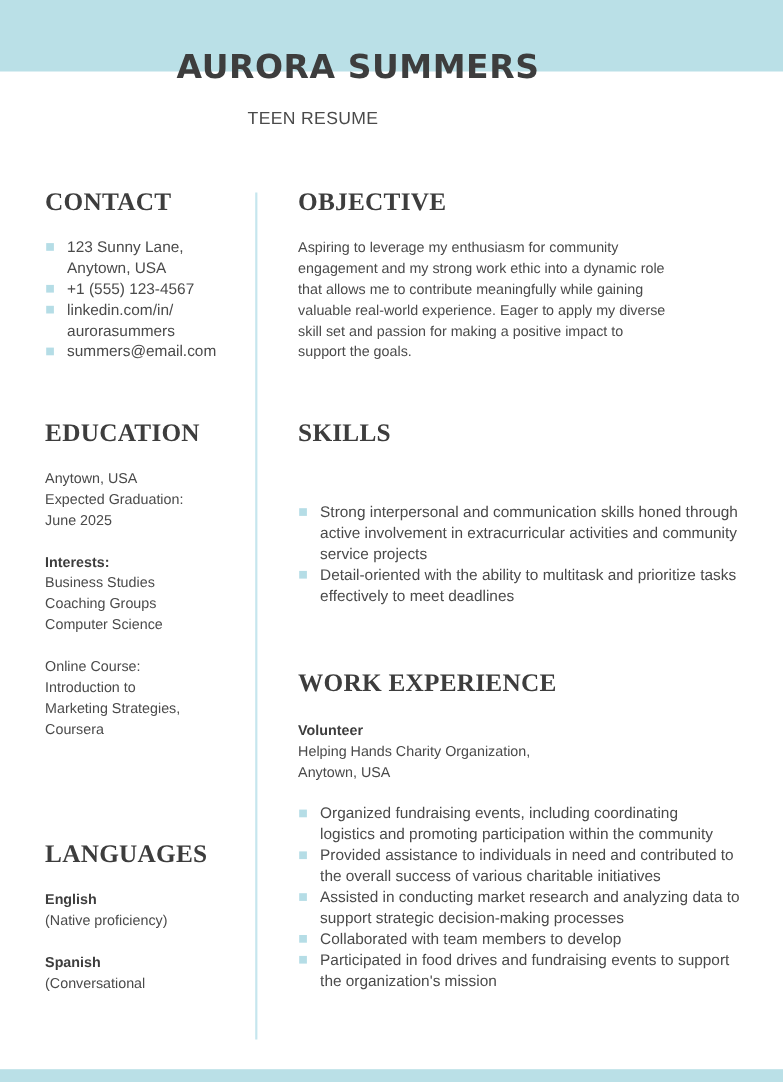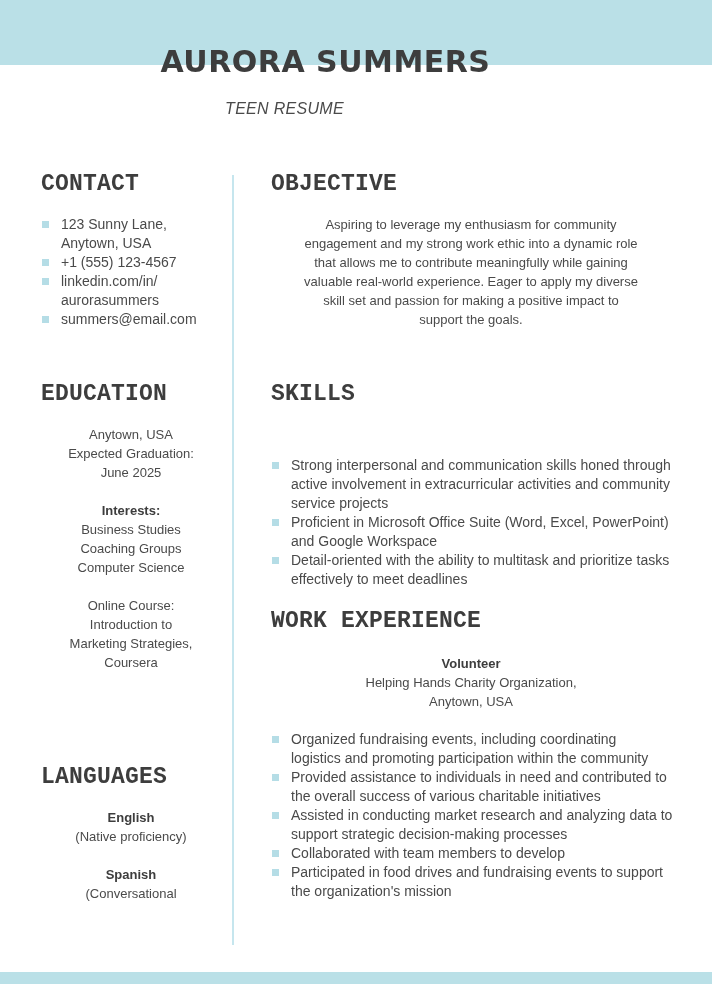--- a/index.html
+++ b/index.html
@@ -13,7 +13,7 @@
             font-family: "DejaVu Sans", sans-serif; font-weight: bold; font-size: 30px;
             color: #3d3d3d; letter-spacing: 0.5px; line-height: 40px; }
     .subtitle { position: absolute; left: 0; width: 569px; top: 99px; text-align: center;
-                font-size: 16px; color: #4a4a4a; letter-spacing: 0.3px; line-height: 20px; font-style: italic; }
+                font-size: 16px; color: #4a4a4a; letter-spacing: 0.3px; line-height: 20px; }
 
     .divider { position: absolute; left: 232px; top: 175px; width: 2px; height: 770px; background: #c6e6ee; }
 

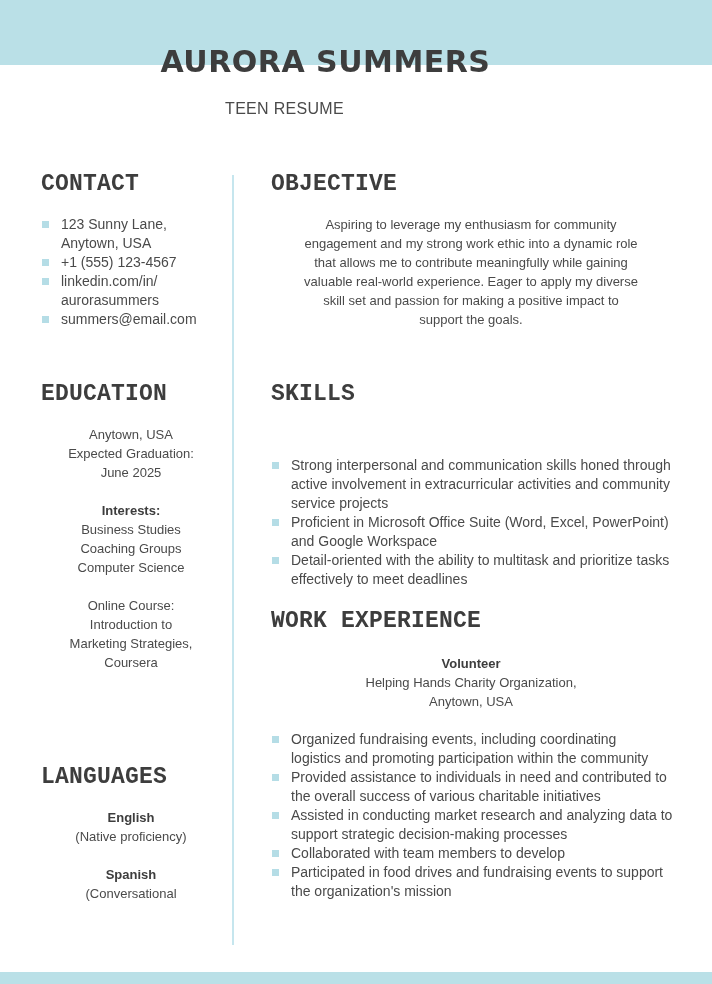--- a/index.html
+++ b/index.html
@@ -17,7 +17,7 @@
 
     .divider { position: absolute; left: 232px; top: 175px; width: 2px; height: 770px; background: #c6e6ee; }
 
-    .h { position: absolute; font-family: Liberation Mono, monospace; font-weight: bold;
+    .h { position: absolute; font-family: Liberation Serif, serif; font-weight: bold;
          font-size: 23px; color: #3d3d3d; line-height: 30px; letter-spacing: 0.2px; }
 
     .txt { font-size: 13px; line-height: 19px; color: #4a4a4a; text-align: center; }

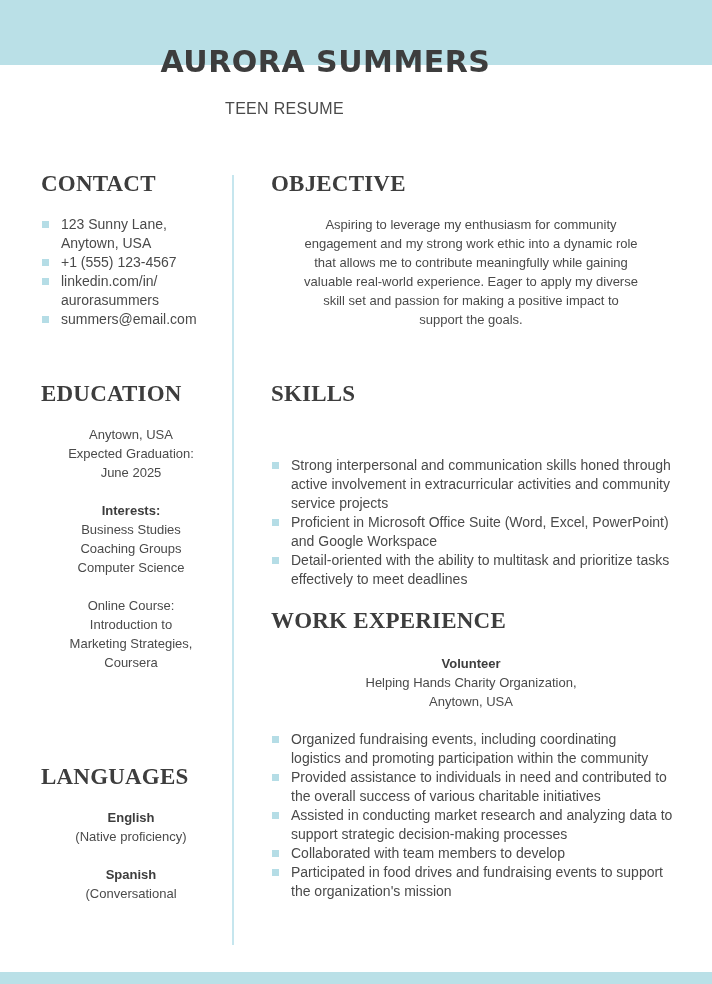--- a/index.html
+++ b/index.html
@@ -20,7 +20,7 @@
     .h { position: absolute; font-family: Liberation Serif, serif; font-weight: bold;
          font-size: 23px; color: #3d3d3d; line-height: 30px; letter-spacing: 0.2px; }
 
-    .txt { font-size: 13px; line-height: 19px; color: #4a4a4a; text-align: center; }
+    .txt { font-size: 13px; line-height: 19px; color: #4a4a4a; }
     .bold { font-weight: bold; color: #3d3d3d; }
 
     .block { position: absolute; }

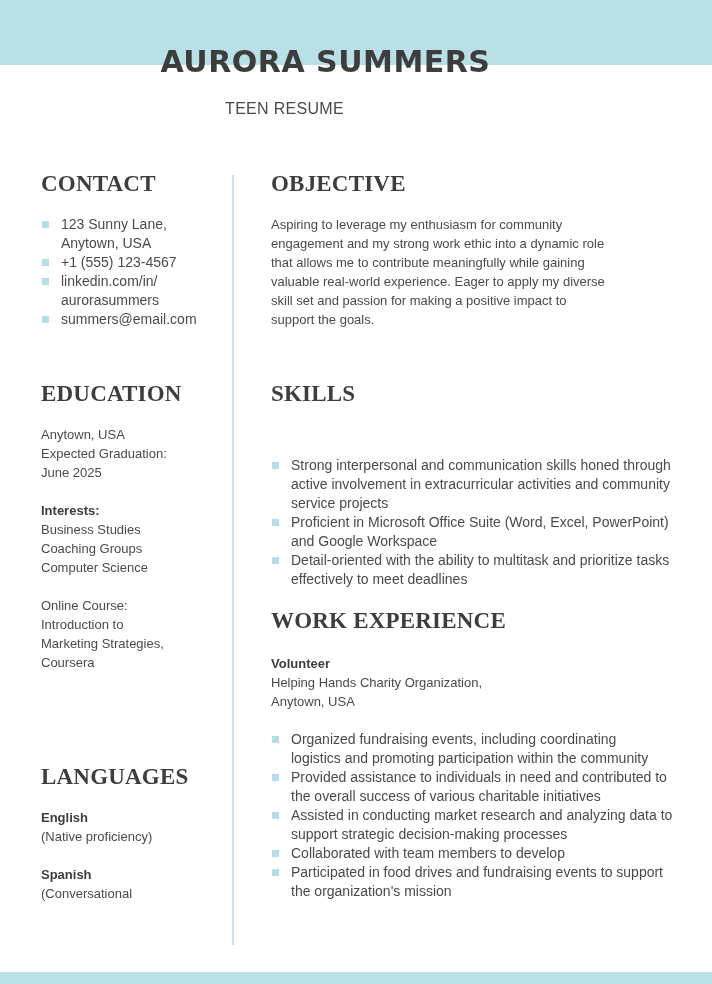--- a/index.html
+++ b/index.html
@@ -89,7 +89,6 @@
 <div class="h" style="left:271px; top:379px;">SKILLS</div>
 <ul class="bullets block right-col" style="top:425px; width:420px;margin-top:31px;">
   <li><span class="sq"></span><span>Strong interpersonal and communication skills honed through</span><br><span>active involvement in extracurricular activities and community</span><br><span>service projects</span></li>
-  <li><span class="sq"></span><span>Proficient in Microsoft Office Suite (Word, Excel, PowerPoint)</span><br><span>and Google Workspace</span></li>
   <li><span class="sq"></span><span>Detail-oriented with the ability to multitask and prioritize tasks</span><br><span>effectively to meet deadlines</span></li>
 </ul>
 

